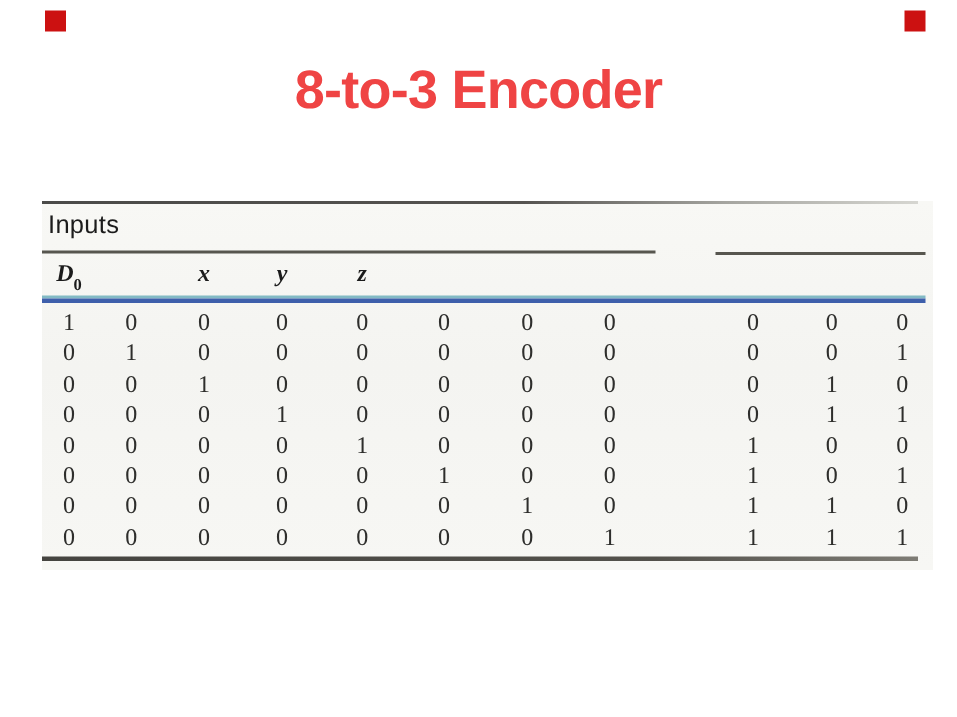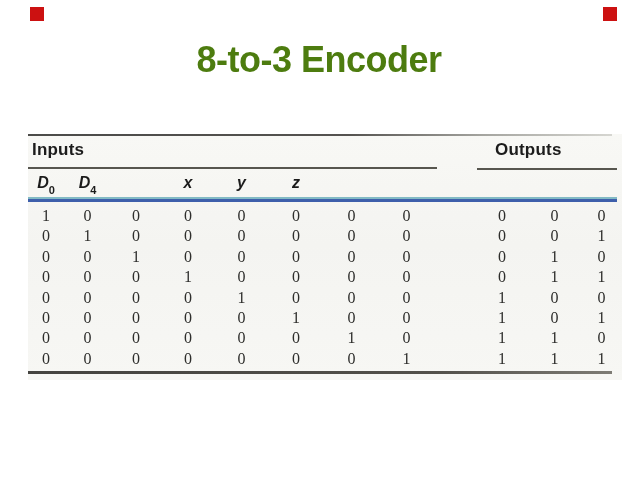--- a/index.html
+++ b/index.html
@@ -19,7 +19,7 @@
   .slide-title{
     position:absolute;top:40px;left:0;width:638px;
     text-align:center;
-    font-size:36px;font-weight:600;color:#4d7c0f;
+    font-size:36px;font-weight:600;color:#ef4444;
     letter-spacing:-0.5px;
     line-height:40px;
   }

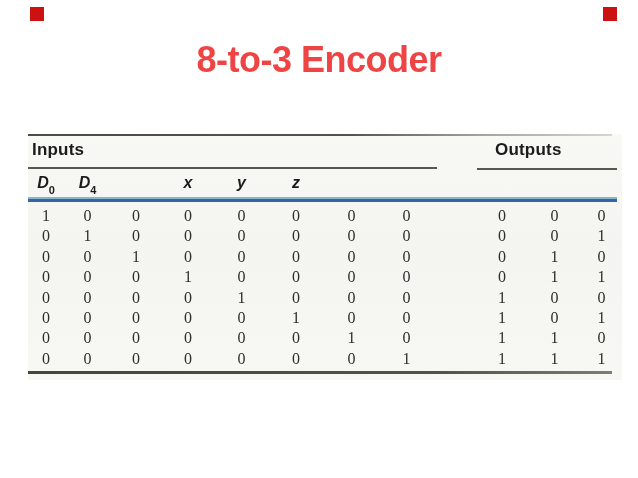--- a/index.html
+++ b/index.html
@@ -44,7 +44,7 @@
   }
   .group-label{
     position:absolute;top:6px;
-    font-size:17px;font-weight:bold;color:#1c1c1c;
+    font-size:17px;font-weight:normal;color:#1c1c1c;
     letter-spacing:0.2px;
   }
   .group-label.inputs{left:4px;}

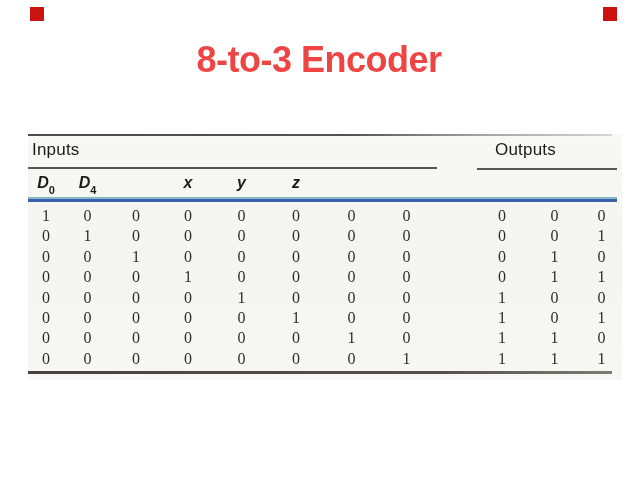--- a/index.html
+++ b/index.html
@@ -82,7 +82,6 @@
   <div class="rule top-rule"></div>
 
   <div class="group-label inputs">Inputs</div>
-  <div class="group-label outputs">Outputs</div>
 
   <div class="rule inputs-rule"></div>
   <div class="rule outputs-rule"></div>

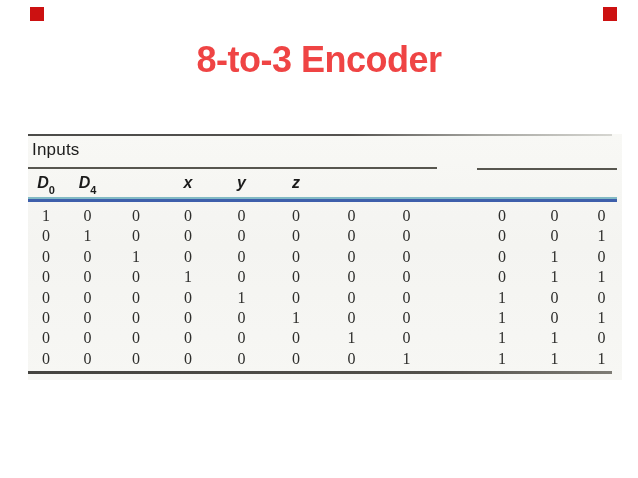--- a/index.html
+++ b/index.html
@@ -55,7 +55,7 @@
   }
   .col-headers{
     position:absolute;top:37px;left:0;width:594px;height:26px;
-    font-weight:bold;font-style:italic;font-size:16px;color:#1b1b1b;
+    font-weight:bold;font-style:italic;font-size:16px;color:#1b1b1b;font-family:Liberation Serif, serif;
   }
   .col-headers .cell{text-align:center;line-height:24px;}
   .col-headers .cell sub{

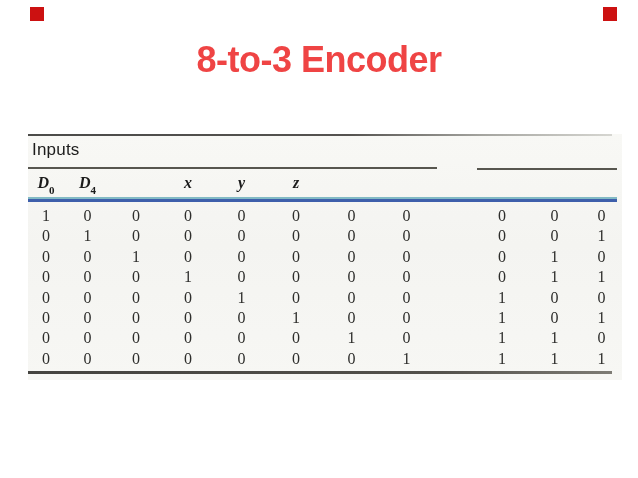--- a/index.html
+++ b/index.html
@@ -88,7 +88,6 @@
 
   <div class="col-headers grid-row" id="colHeaders">
       <div class="cell"><span>D</span><sub>0</sub></div>
-      <div class="cell"><span>D</span><sub>4</sub></div>
       <div class="cell"></div>
       <div class="cell">x</div>
       <div class="cell">y</div>

